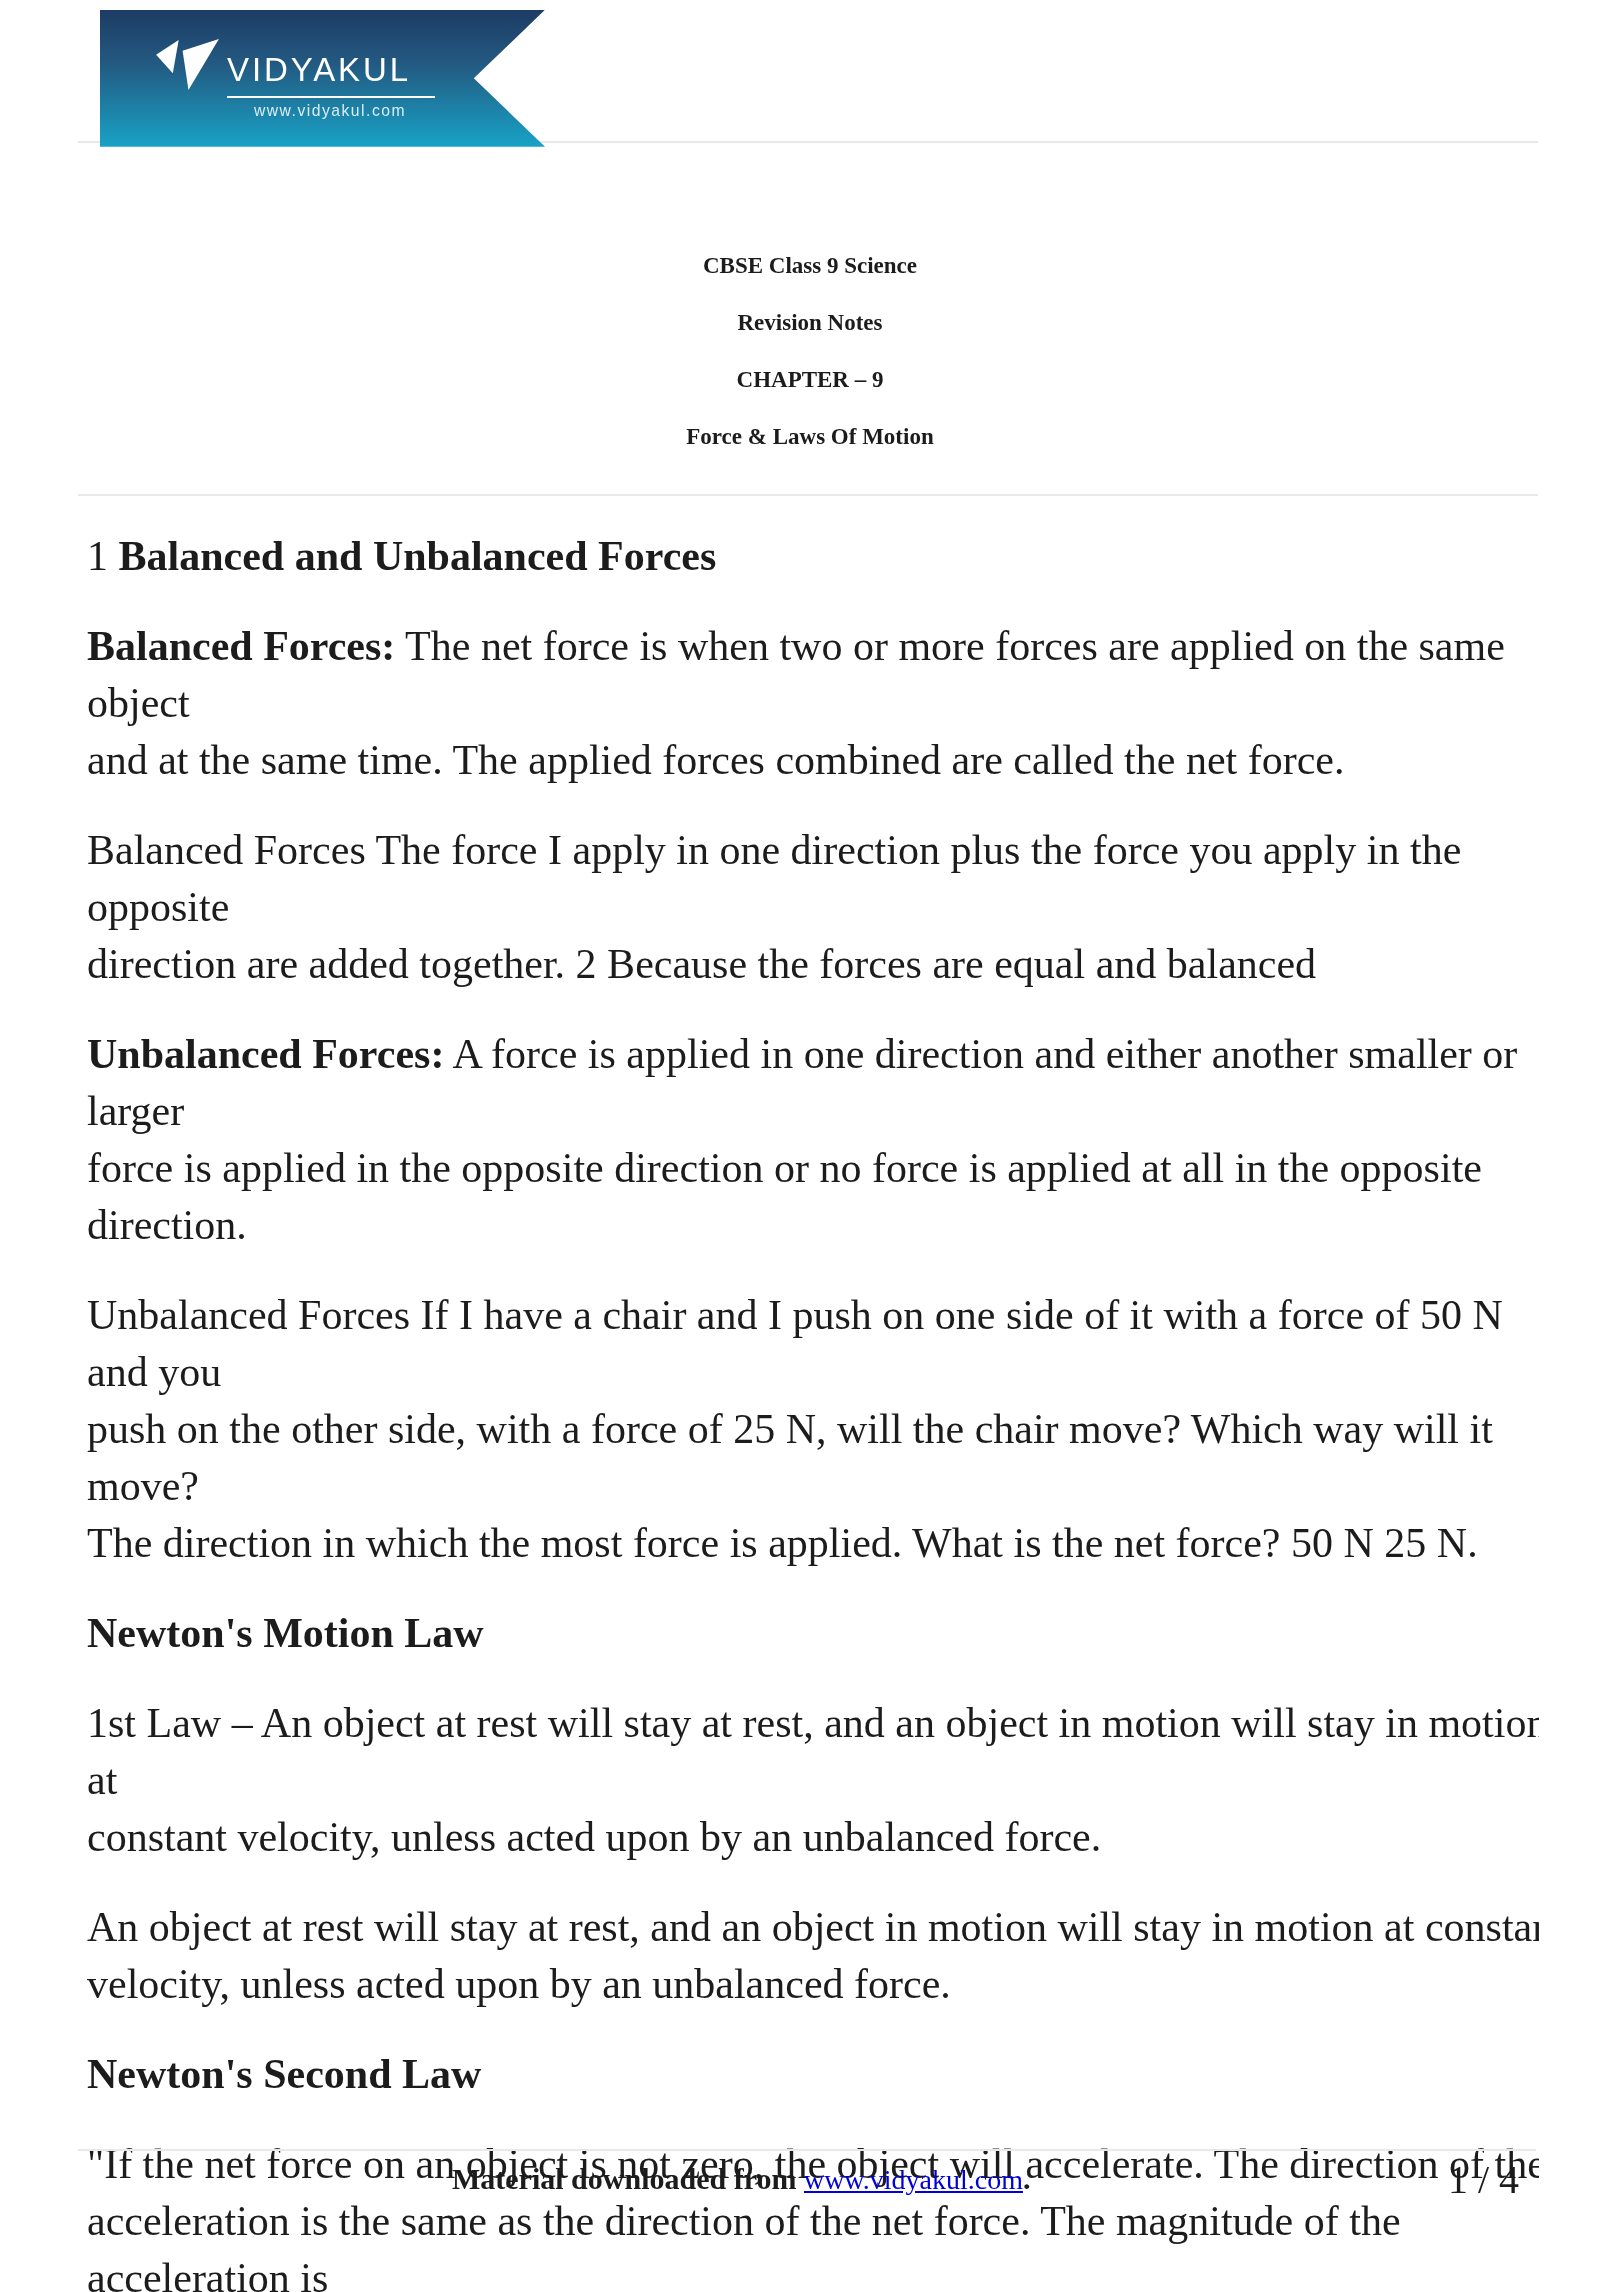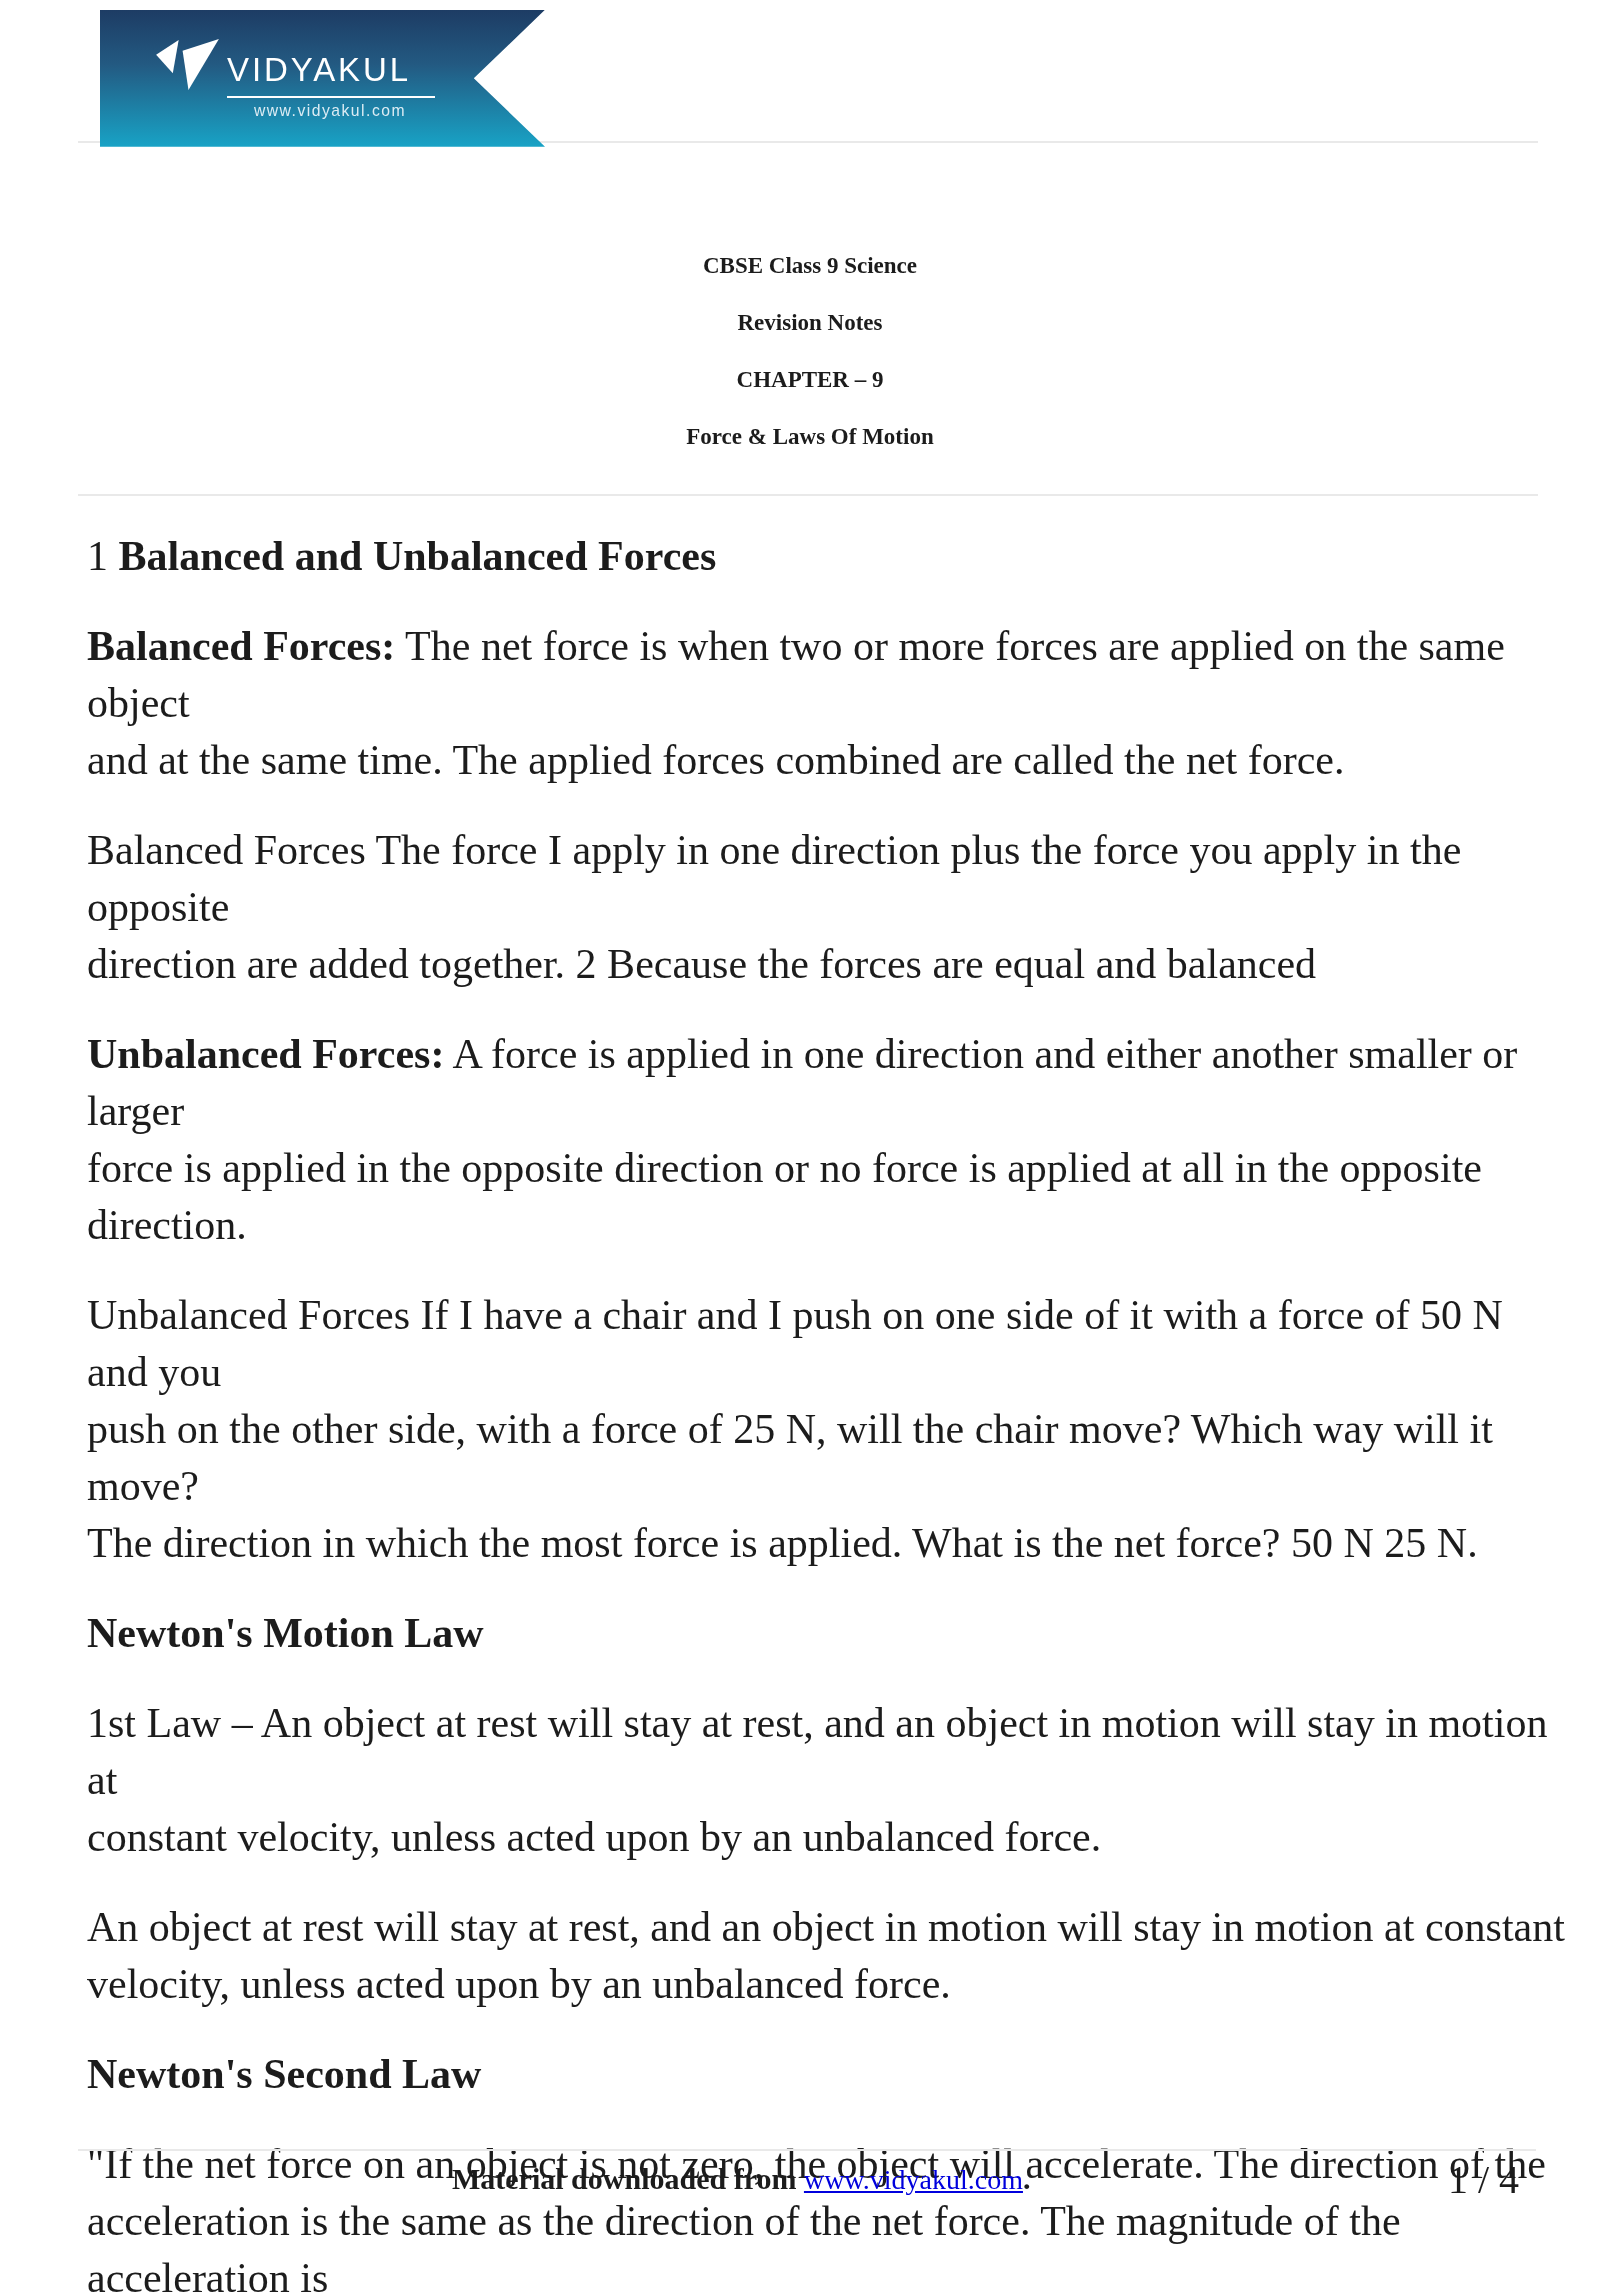--- a/index.html
+++ b/index.html
@@ -10,7 +10,6 @@
     font-family:"Liberation Serif", serif;
     color:#1c1c1c;
     overflow:hidden;
-    padding-left:30px;
   }
   
   .rule{

